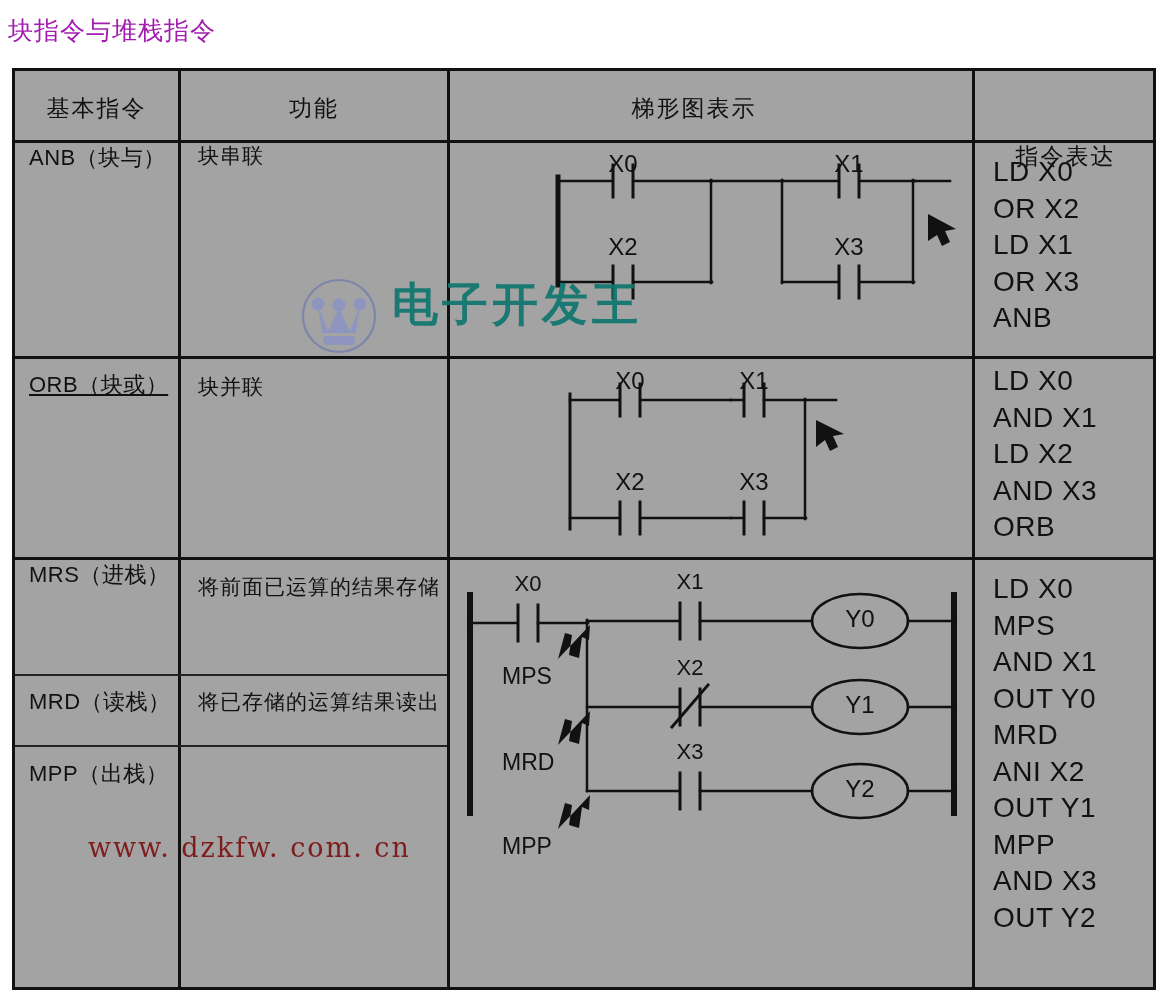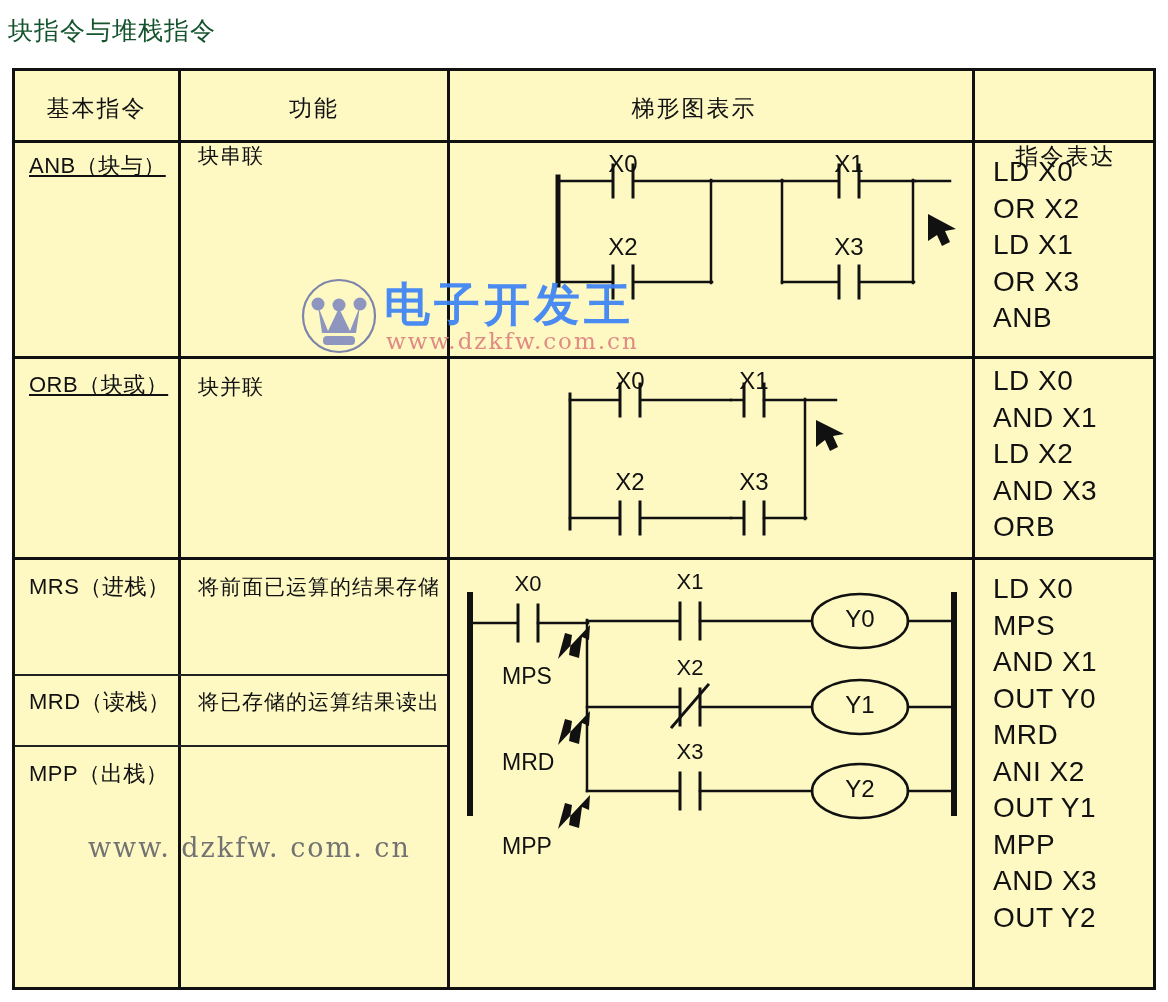--- a/index.html
+++ b/index.html
@@ -18,7 +18,7 @@
     position: absolute;
     left: 8px; top: 14px;
     font-size: 25px;
-    color: #14532d;
+    color: #a21caf;
     letter-spacing: 1px;
     white-space: nowrap;
   }

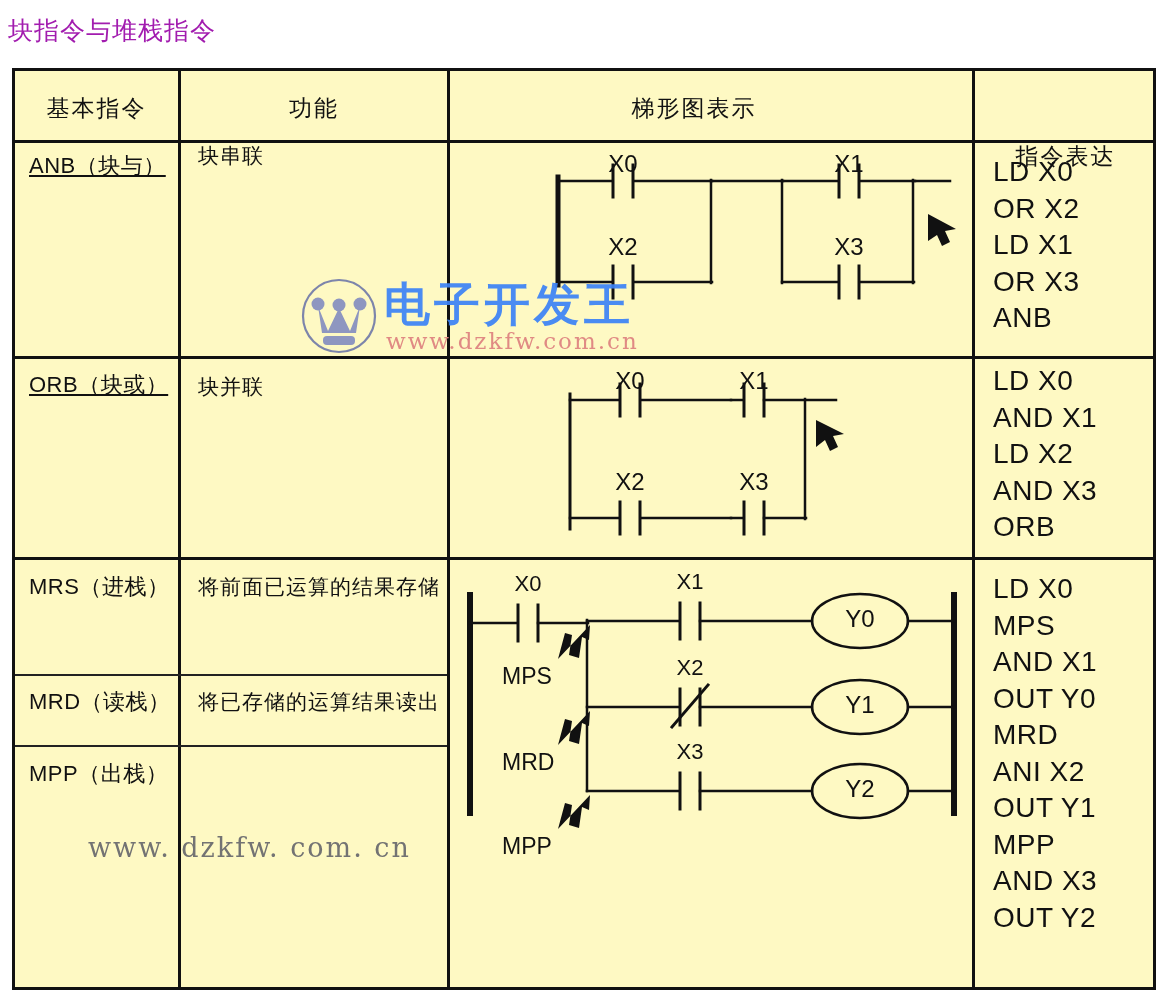--- a/index.html
+++ b/index.html
@@ -30,7 +30,7 @@
     width: 1144px;
     height: 922px;
     border: 3px solid #111;
-    background: #fef9c3;
+    background: #a3a3a3;
   }
 
   .vline { position:absolute; top:0; bottom:0; width:3px; background:#111; }

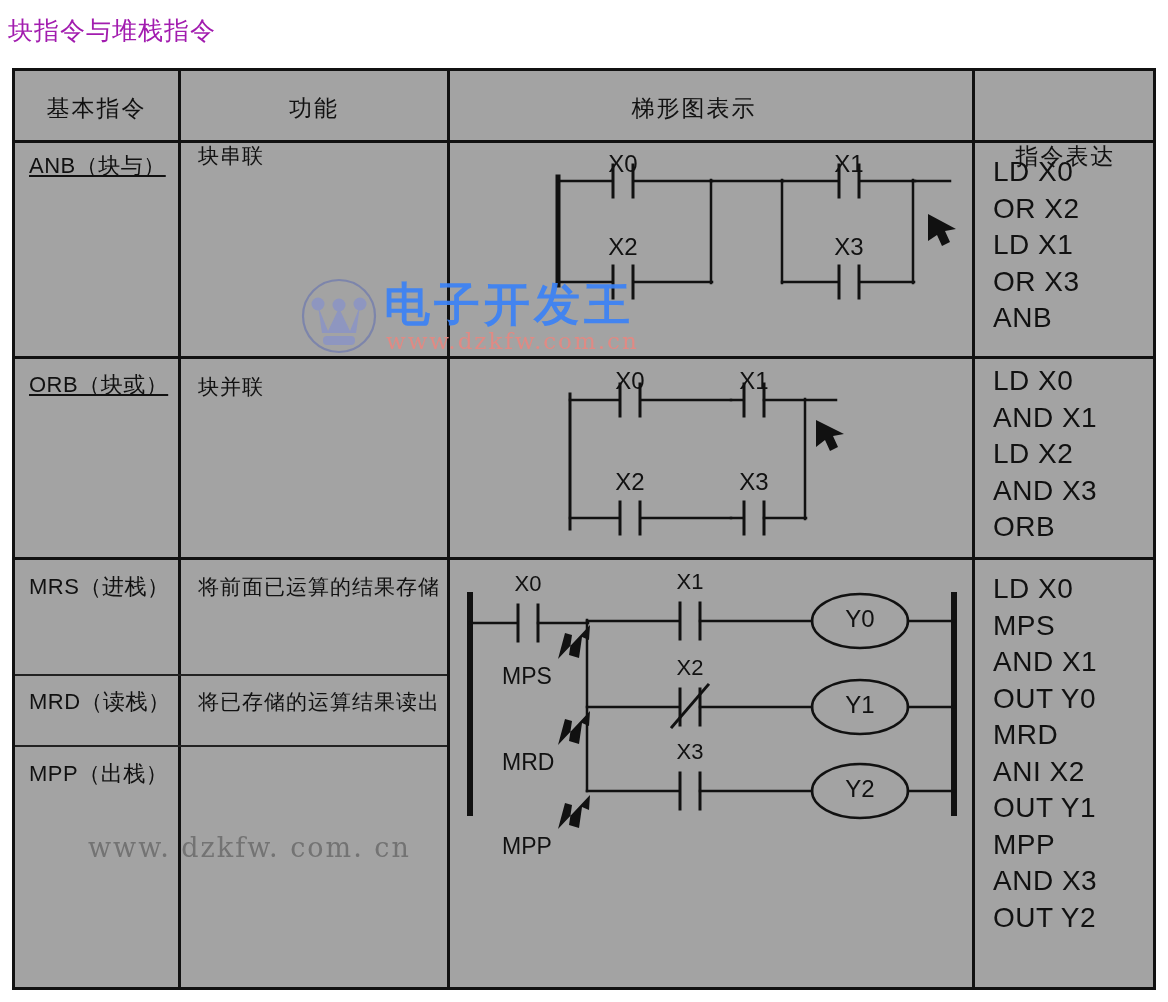--- a/index.html
+++ b/index.html
@@ -147,7 +147,7 @@
   <div class="cell hdr" id="hdr-ladder">梯形图表示</div>
   <div class="cell hdr" id="hdr-expr">指令表达</div>
 
-  <div class="cell c1" style="top:80px;text-decoration:underline;">ANB（块与）</div>
+  <div class="cell c1" style="top:72px;">ANB（块与）</div>
   <div class="cell c2" style="top:68px;">块串联</div>
 
   <div class="ladder" style="top:78px;">

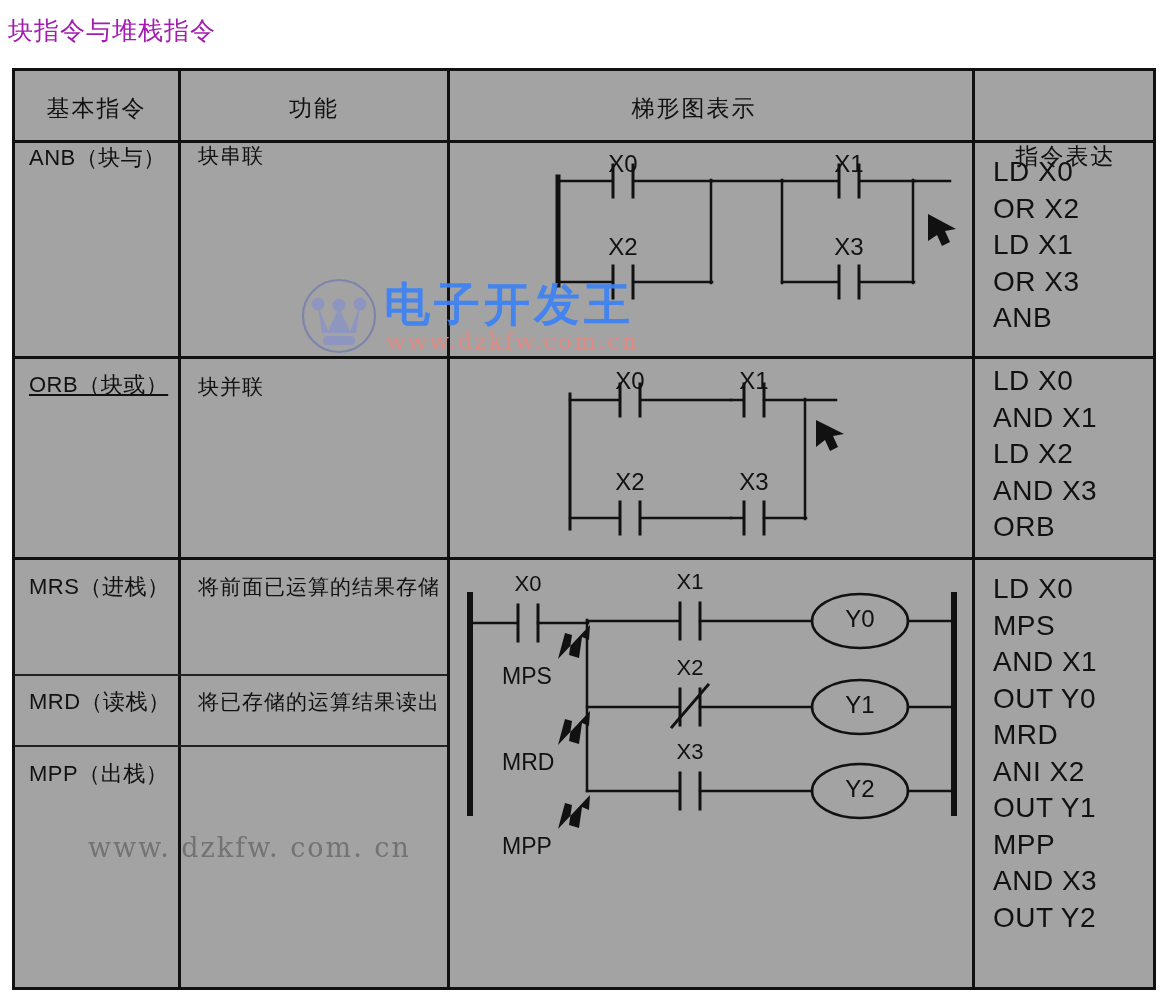--- a/index.html
+++ b/index.html
@@ -96,11 +96,11 @@
     pointer-events:none;
   }
   #wm-center .wm-cn {
-    position:absolute; left:84px; top:2px;
+    position:absolute; left:92px; top:2px;
     font-size: 46px;
     font-family: Liberation Serif, serif;
     font-weight: bold;
-    color: #3b82f6;
+    color: #0f766e;
     letter-spacing: 4px;
     opacity: .92;
     white-space: nowrap;

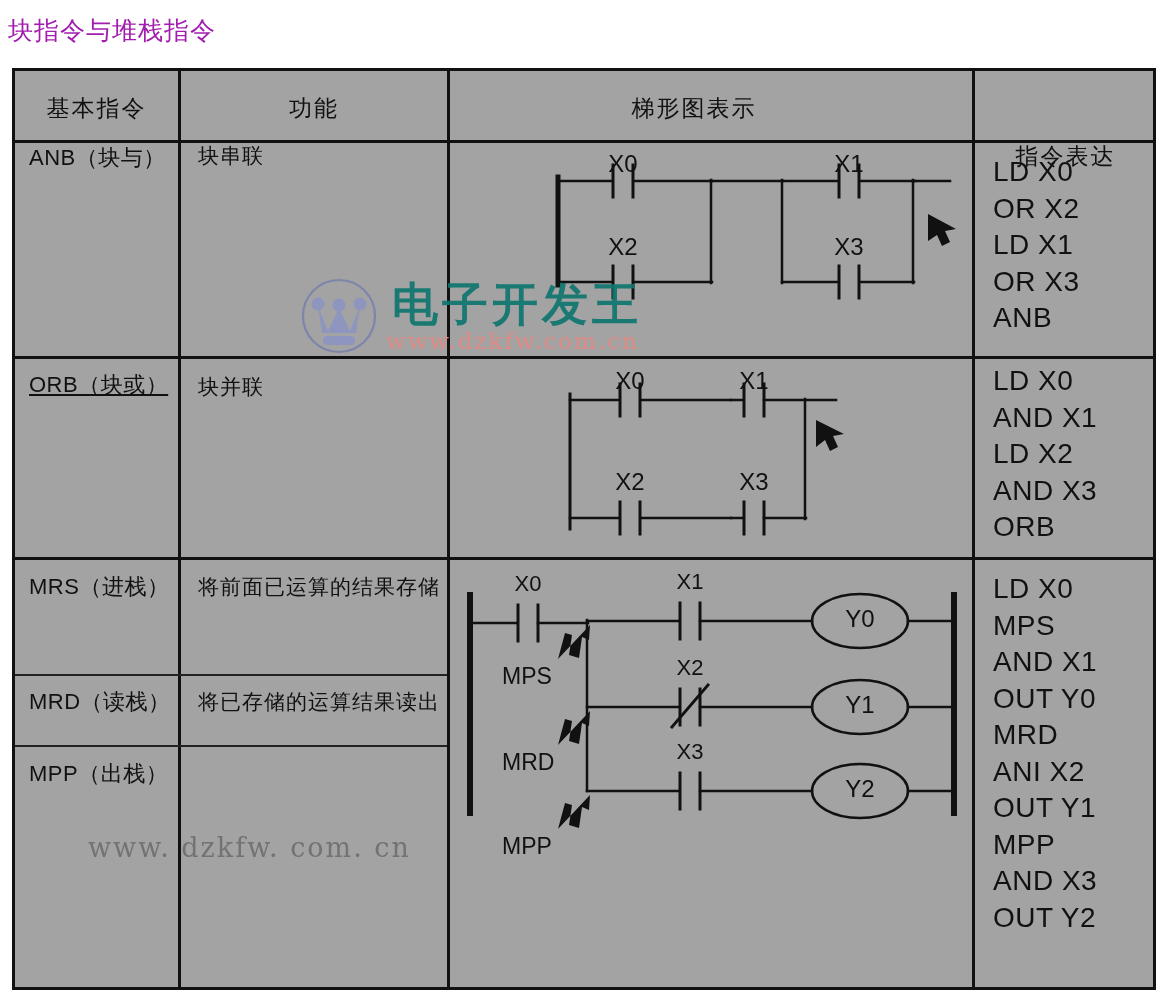--- a/index.html
+++ b/index.html
@@ -340,7 +340,6 @@
     <rect x="23" y="60" width="32" height="9" rx="4" fill="#8e96c0"></rect>
   </svg>
   <div class="wm-cn">电子开发王</div>
-  <div class="wm-url">www.dzkfw.com.cn</div>
 </div>
 
 <div id="wm-bottom">www. dzkfw. com. cn</div>

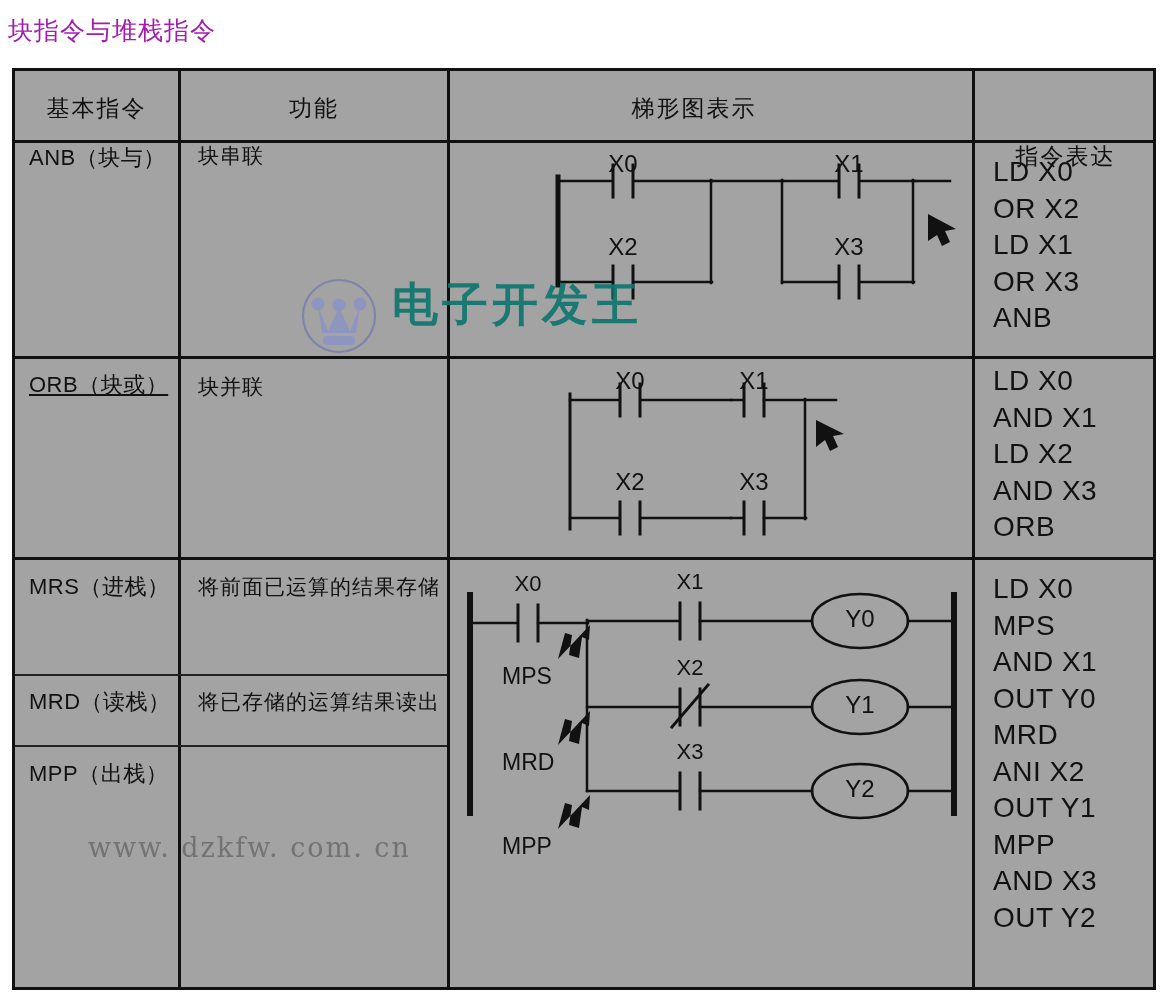--- a/index.html
+++ b/index.html
@@ -250,7 +250,7 @@
     <div>ORB</div>
   </div>
 
-  <div class="cell c1" style="top:501px;text-align:center;">MRS（进栈）</div>
+  <div class="cell c1" style="top:489px;text-align:center;">MRS（进栈）</div>
   <div class="cell c2" style="top:499px;">将前面已运算的结果存储</div>
 
   <div class="cell c1" style="top:616px;">MRD（读栈）</div>

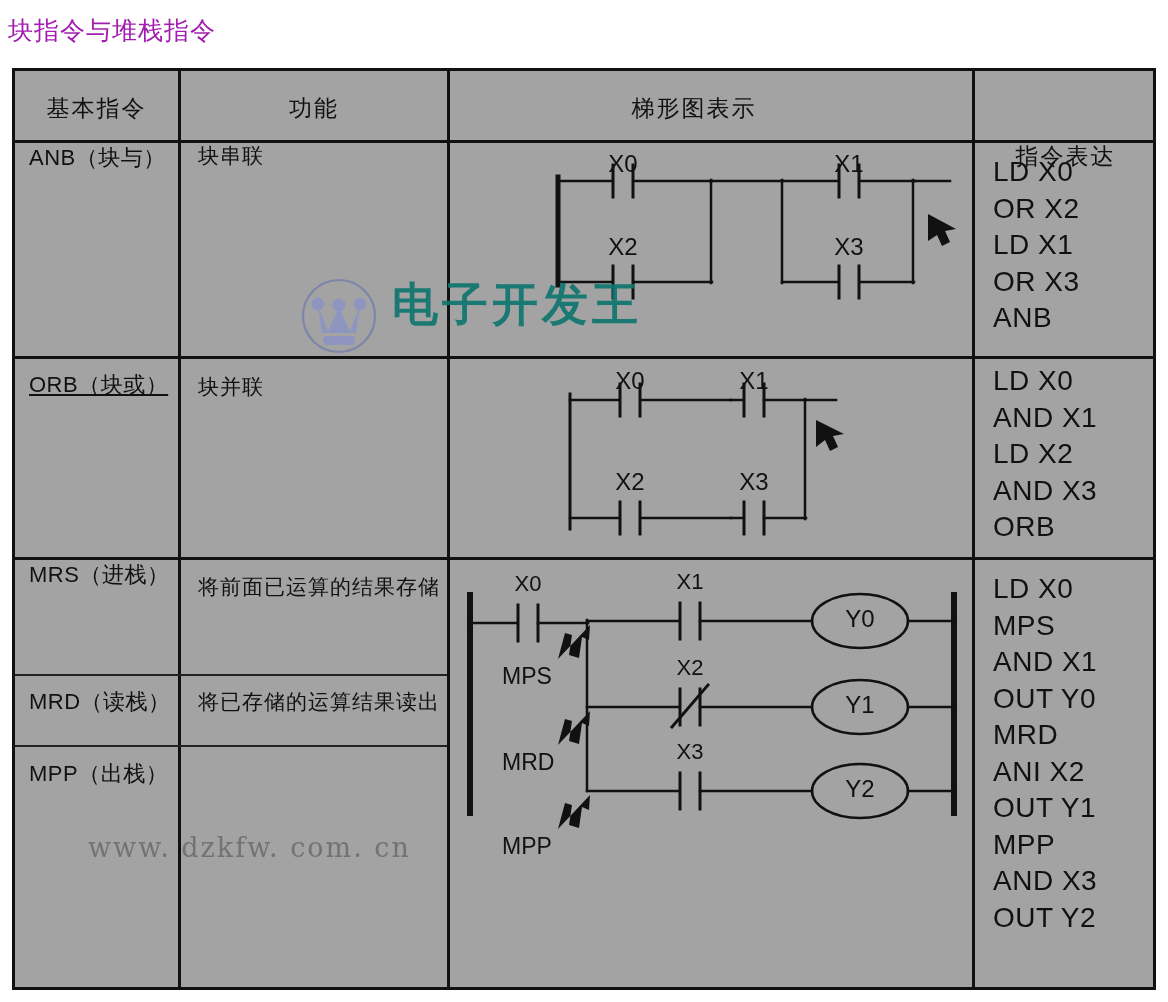--- a/index.html
+++ b/index.html
@@ -118,7 +118,7 @@
     left: 88px; top: 832px;
     font-size: 27px;
     font-family: "DejaVu Serif", serif;
-    color: #737373;
+    color: #7f1d1d;
     letter-spacing: 2px;
     white-space: nowrap;
     pointer-events:none;

